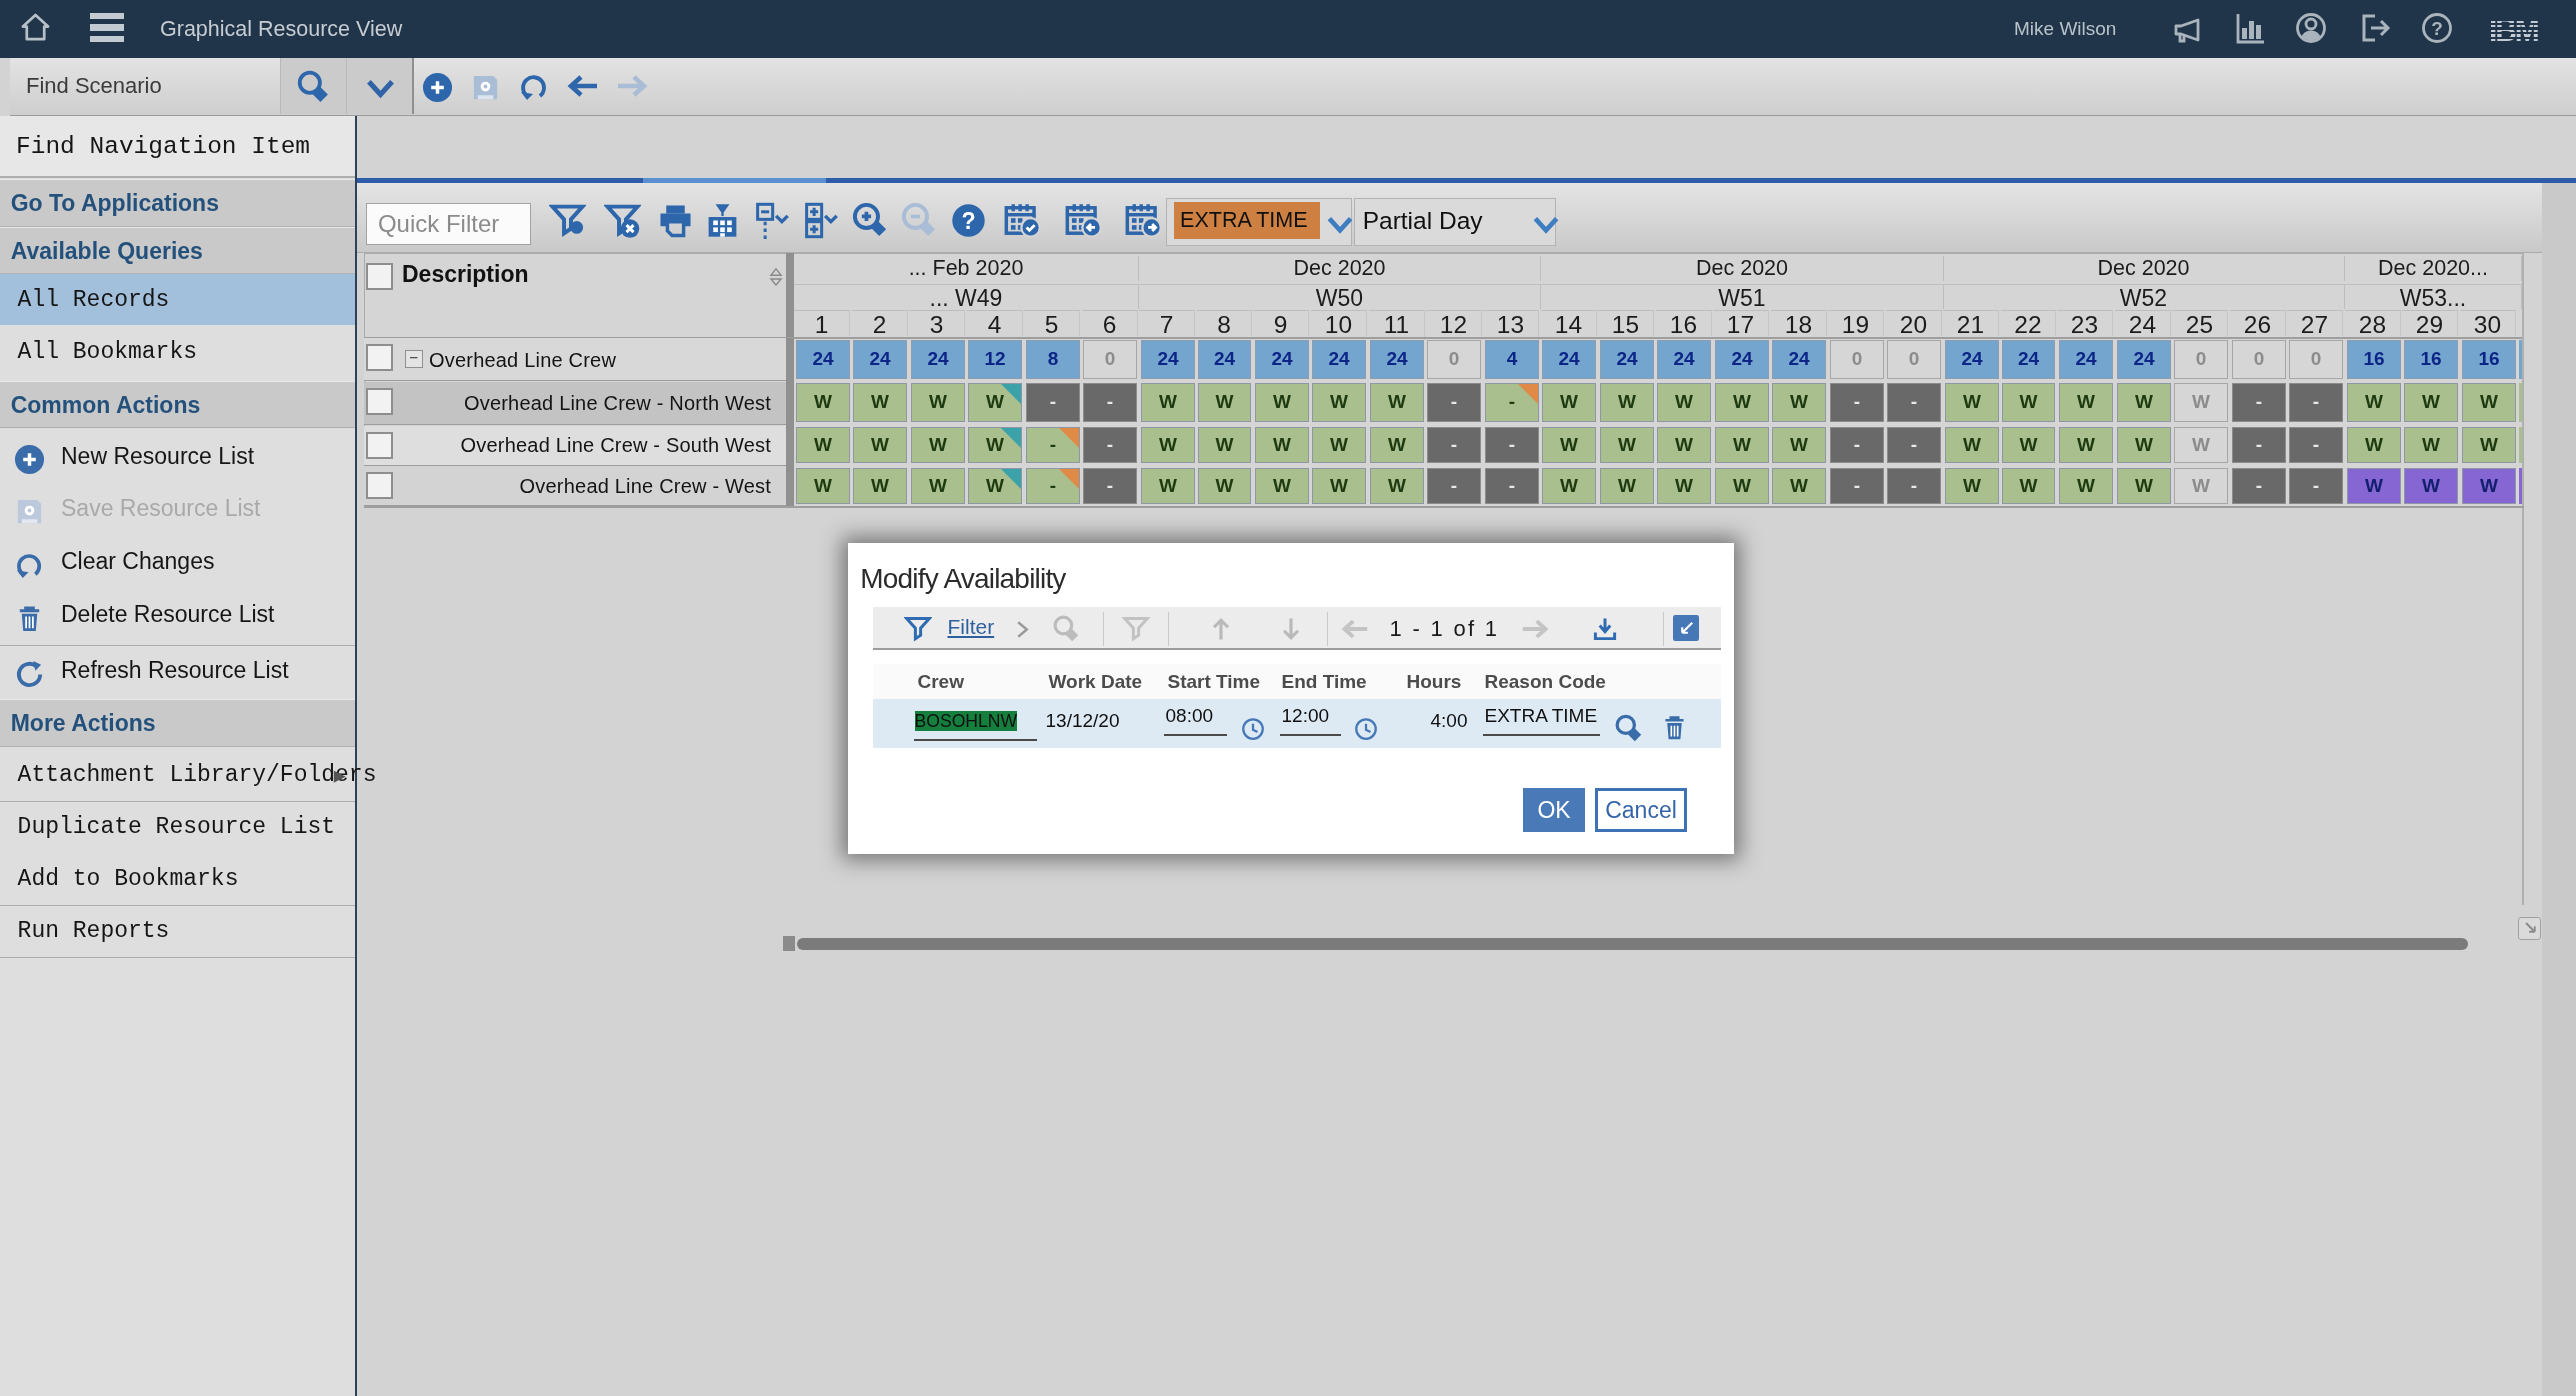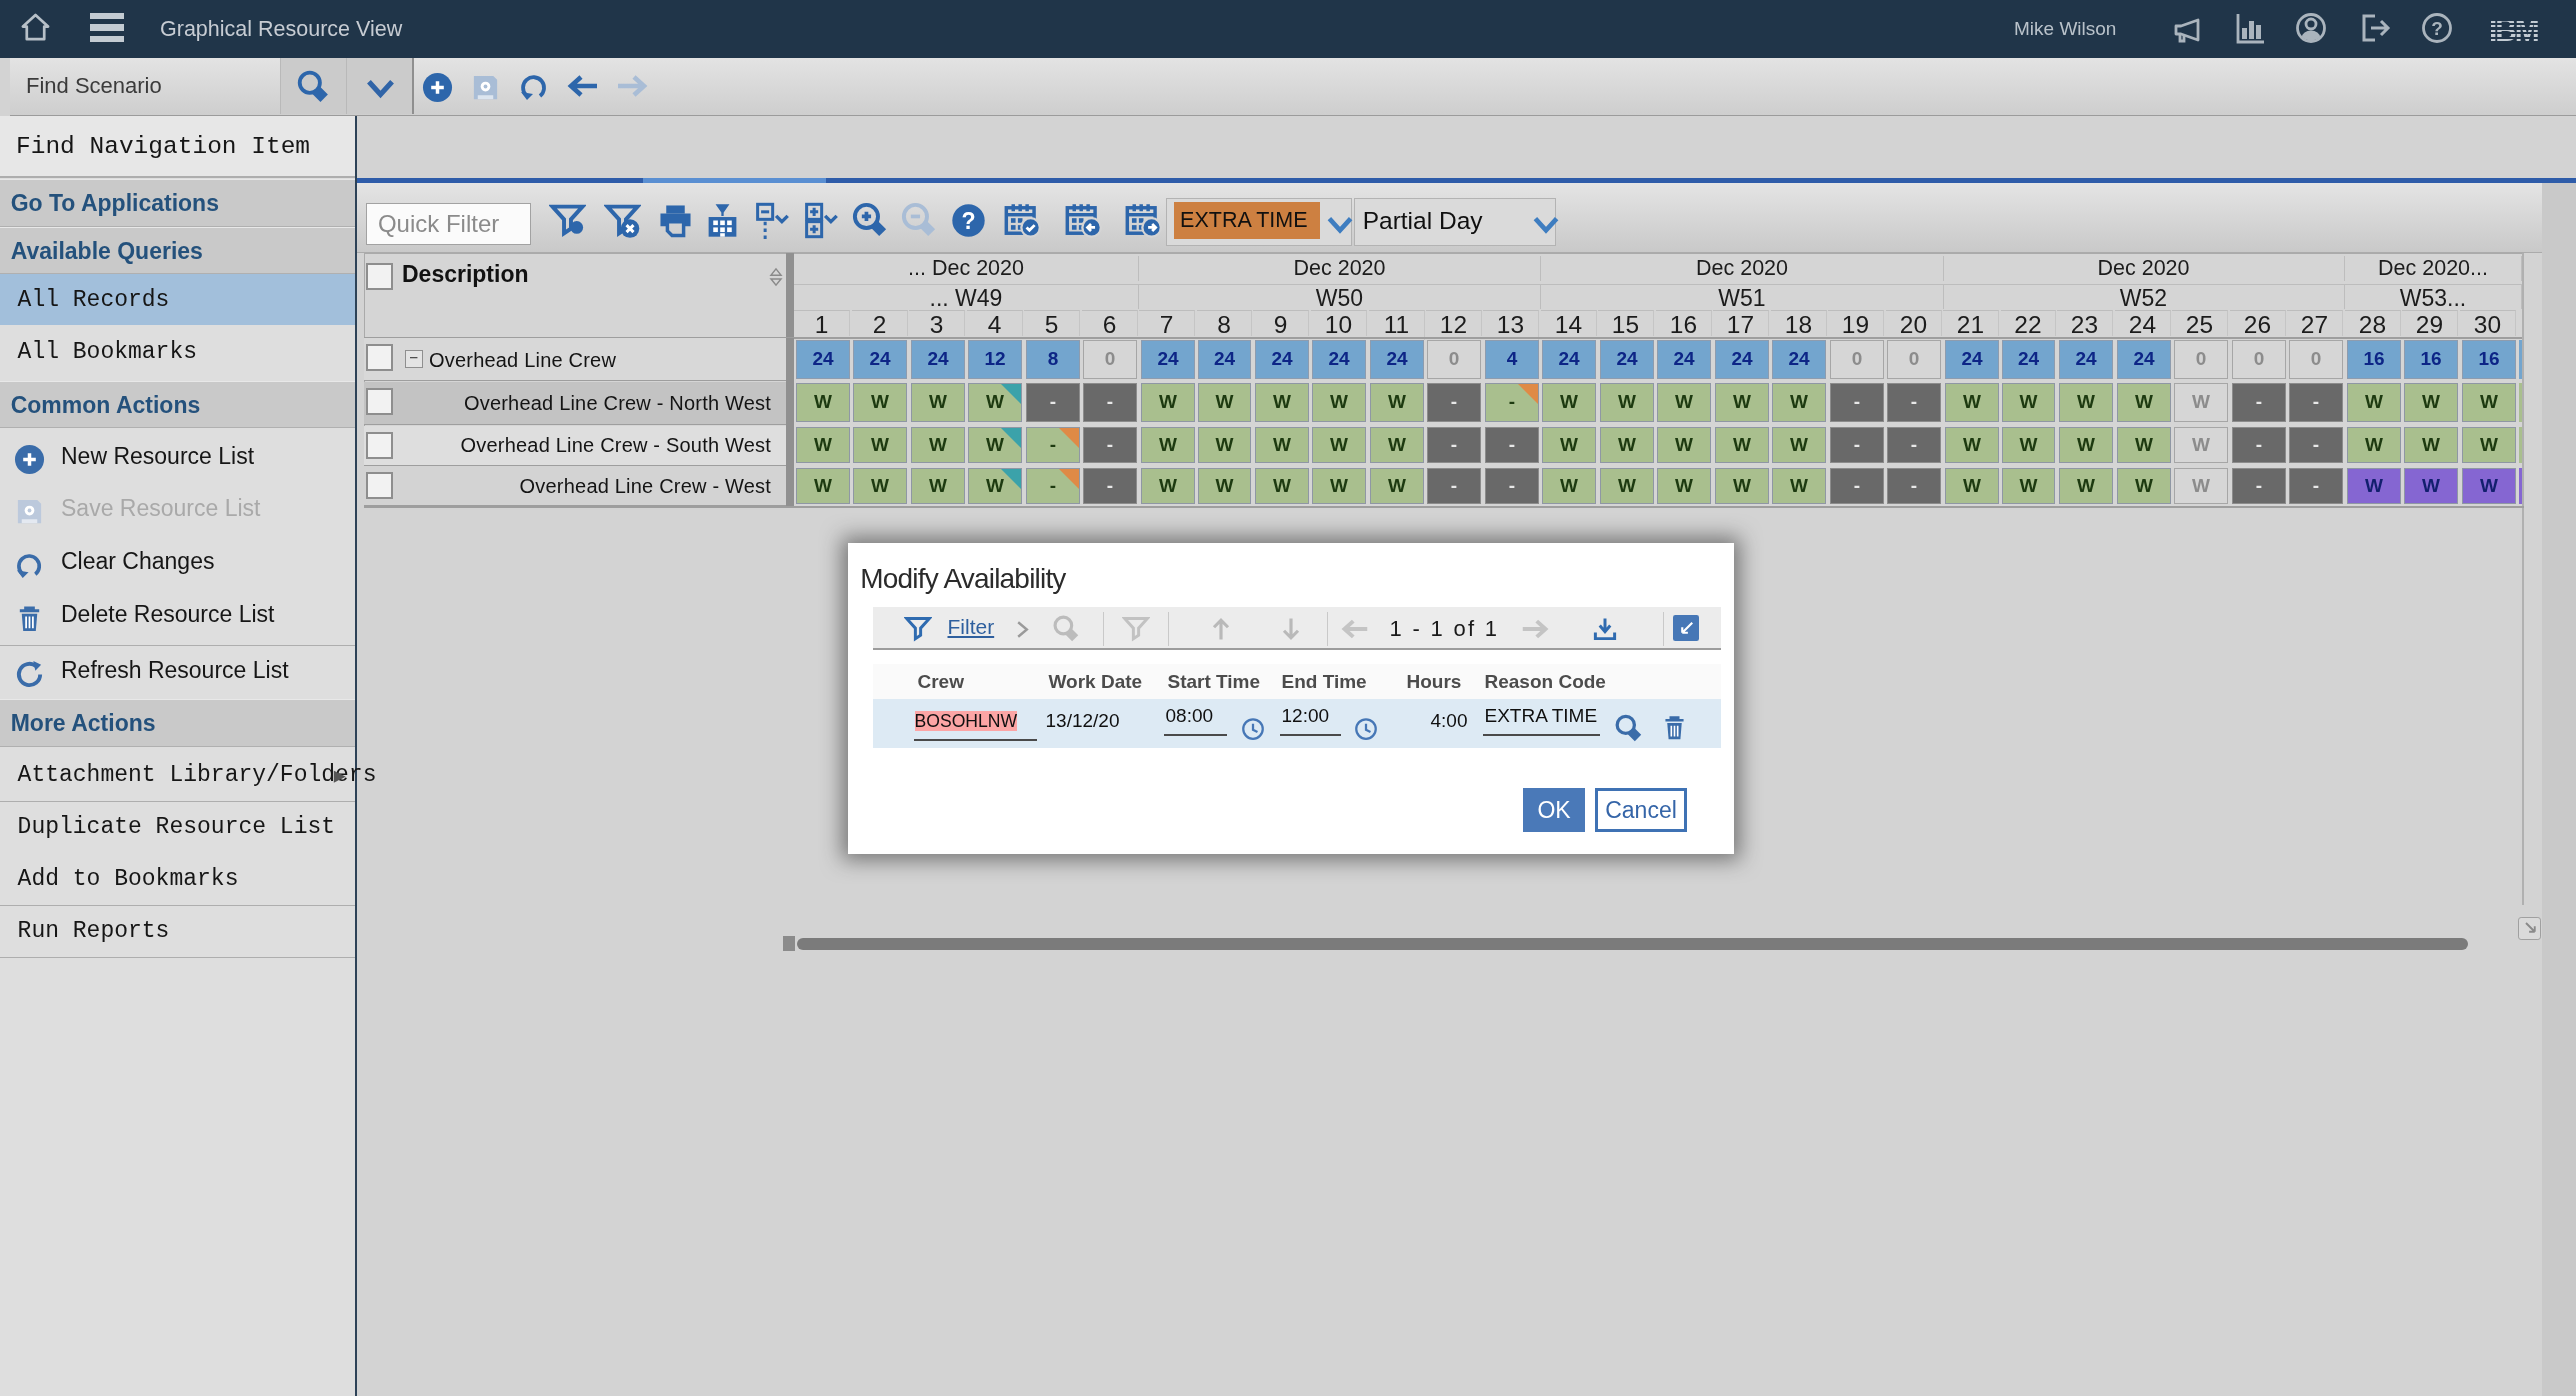--- a/index.html
+++ b/index.html
@@ -352,7 +352,7 @@
         <path d="M16 29l8-10H8z" fill="none" stroke="#8a8a8a" stroke-width="2.4"></path>
       </svg>
 <div class="abs" style="left:429px;top:0;width:7.7px;height:254px;background:#909090"></div>
-<div class="hdrtxt" style="left:437px;top:3.1px;width:345px;text-align:center;border-right:1.5px solid #bdbdbd;height:24.5px">... Dec 2020</div>
+<div class="hdrtxt" style="left:437px;top:3.1px;width:345px;text-align:center;border-right:1.5px solid #bdbdbd;height:24.5px">... Feb 2020</div>
 <div class="hdrtxt" style="left:437px;top:31px;width:345px;text-align:center;border-right:1.5px solid #bdbdbd;height:24.5px;border-top:1.5px solid #bdbdbd;padding-top:0px"><span class="wk">... W49</span></div>
 <div class="hdrtxt" style="left:782px;top:3.1px;width:402px;text-align:center;border-right:1.5px solid #bdbdbd;height:24.5px">Dec 2020</div>
 <div class="hdrtxt" style="left:782px;top:31px;width:402px;text-align:center;border-right:1.5px solid #bdbdbd;height:24.5px;border-top:1.5px solid #bdbdbd;padding-top:0px"><span class="wk">W50</span></div>

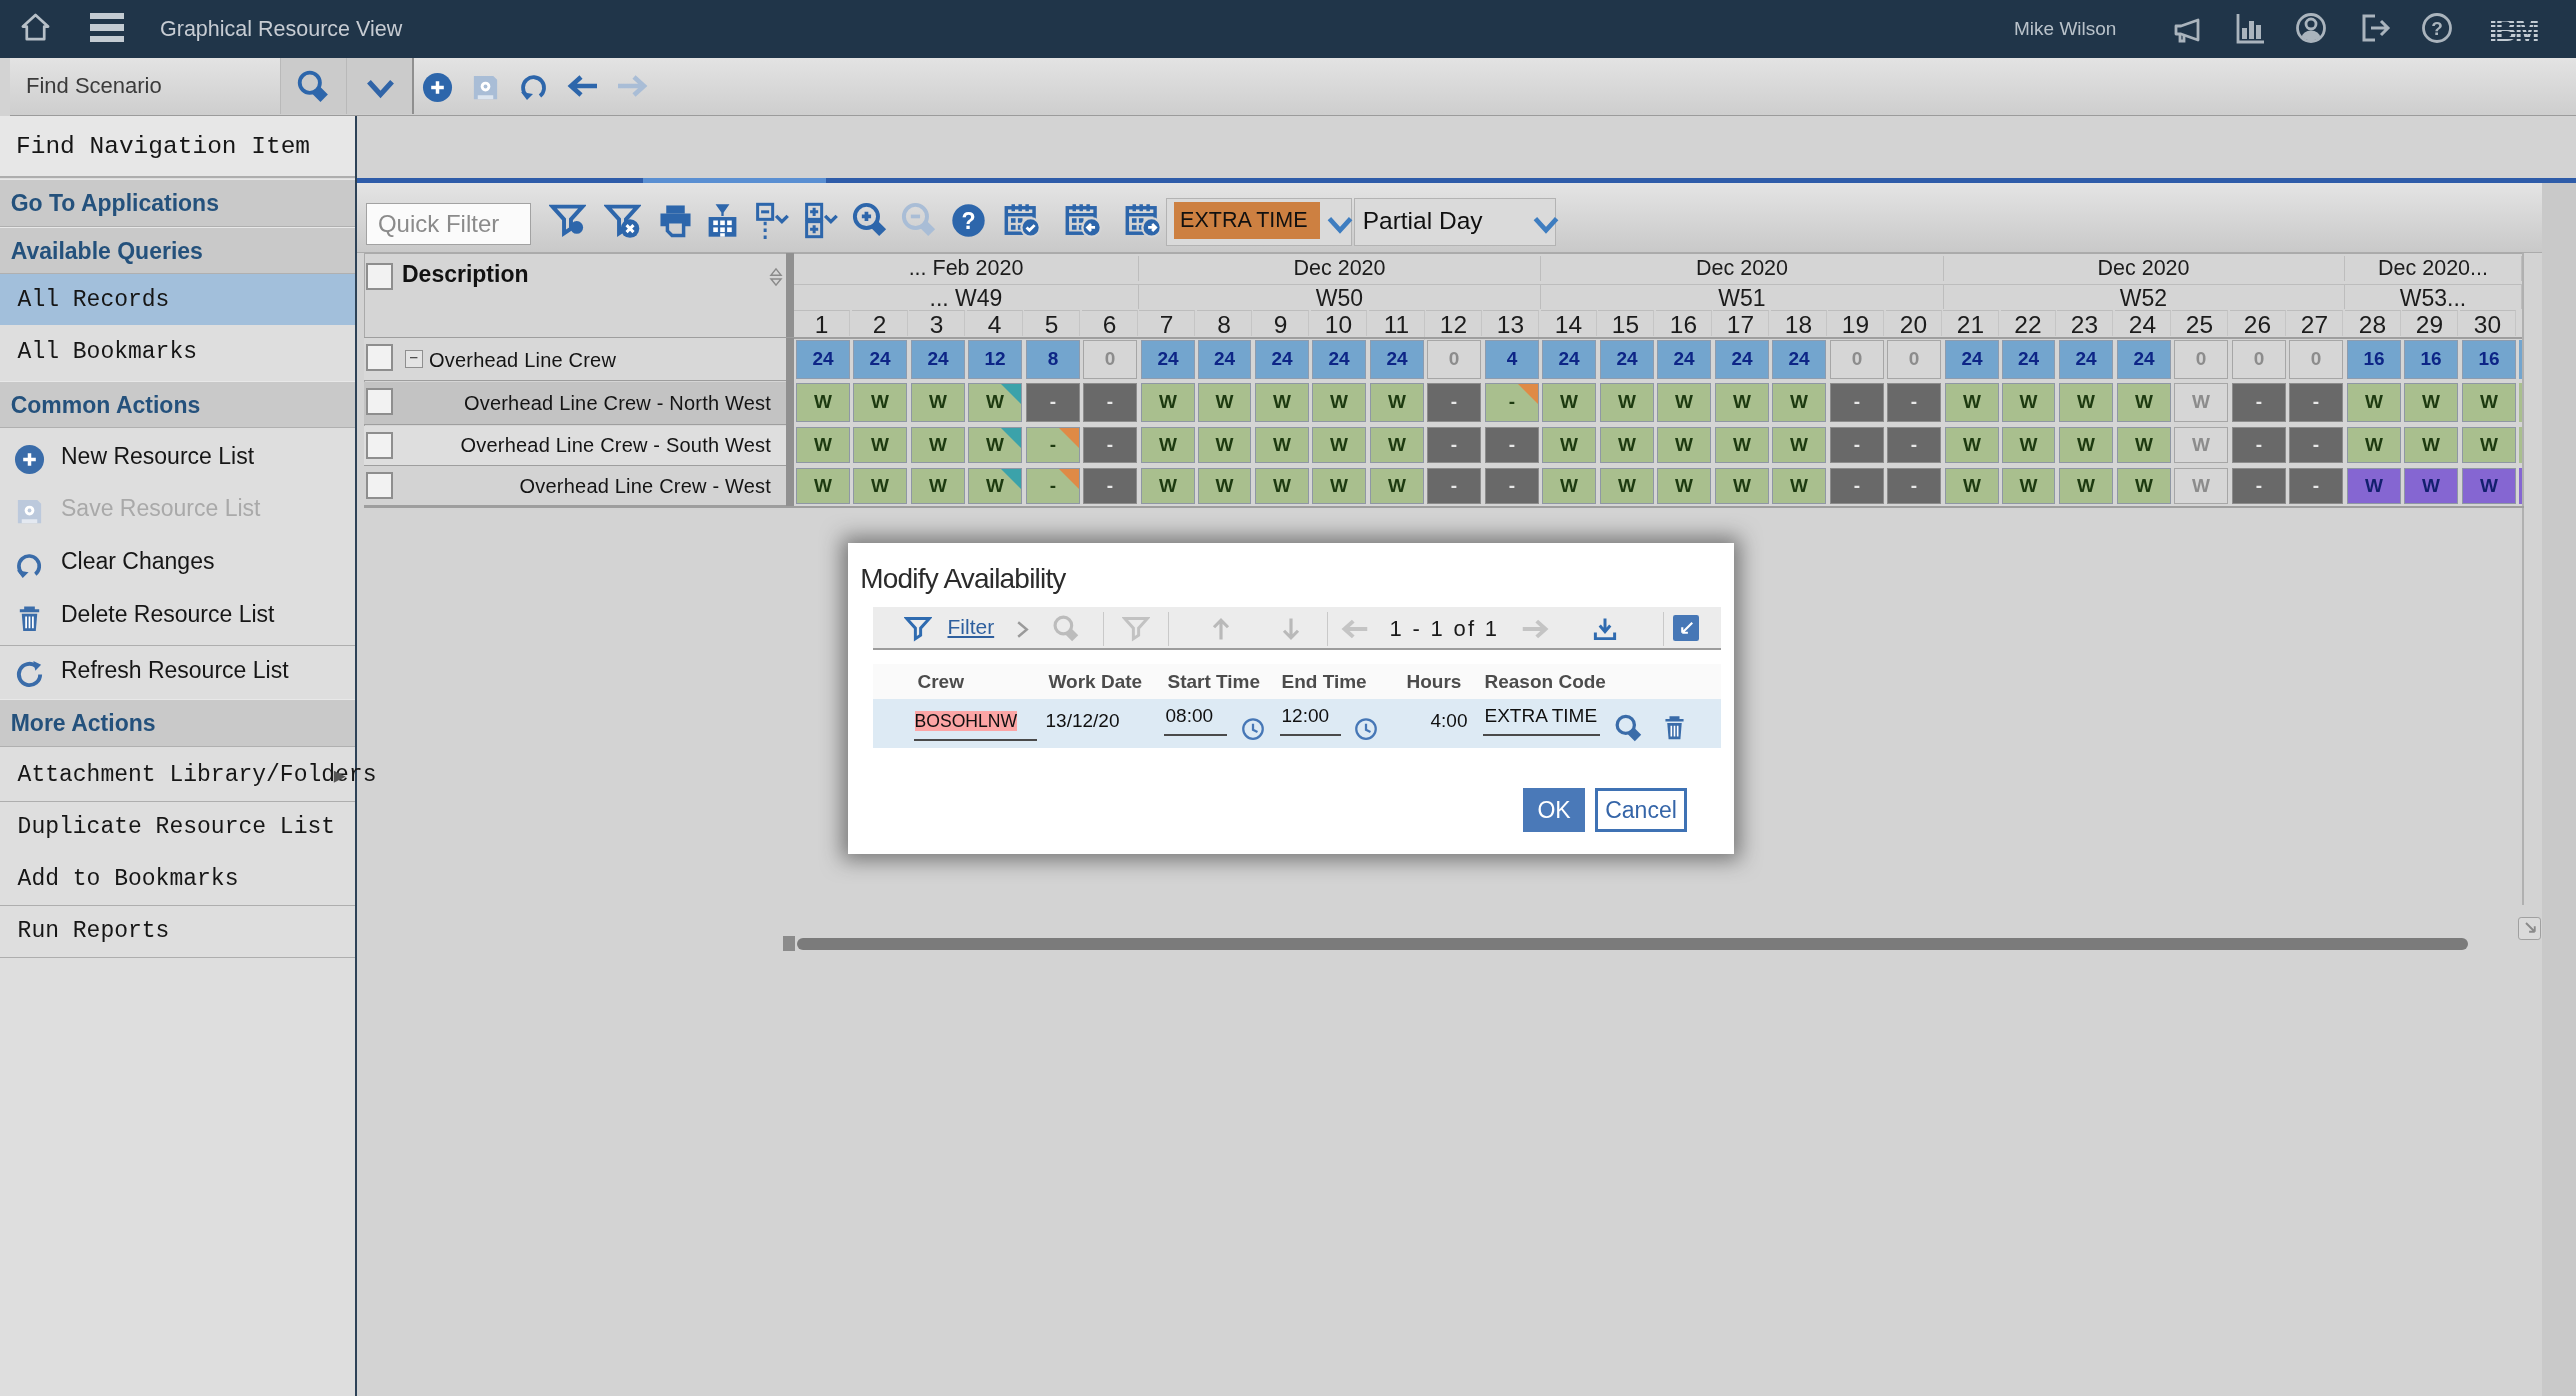--- a/index.html
+++ b/index.html
@@ -596,7 +596,7 @@
 <span style="left:612px">Reason Code</span>
 </div>
 <div id="mrow">
-<div class="v" style="left:42px;font-size:17.6px"><span style="background:#fca5a5">BOSOHLNW</span></div>
+<div class="v" style="left:42px;font-size:17.6px"><span style="background:#15803d">BOSOHLNW</span></div>
 <div class="uline" style="left:41px;top:40px;width:123px"></div>
 <div class="v" style="left:173px">13/12/20</div>
 <div class="v" style="left:293px;top:-4.6px">08:00</div>

